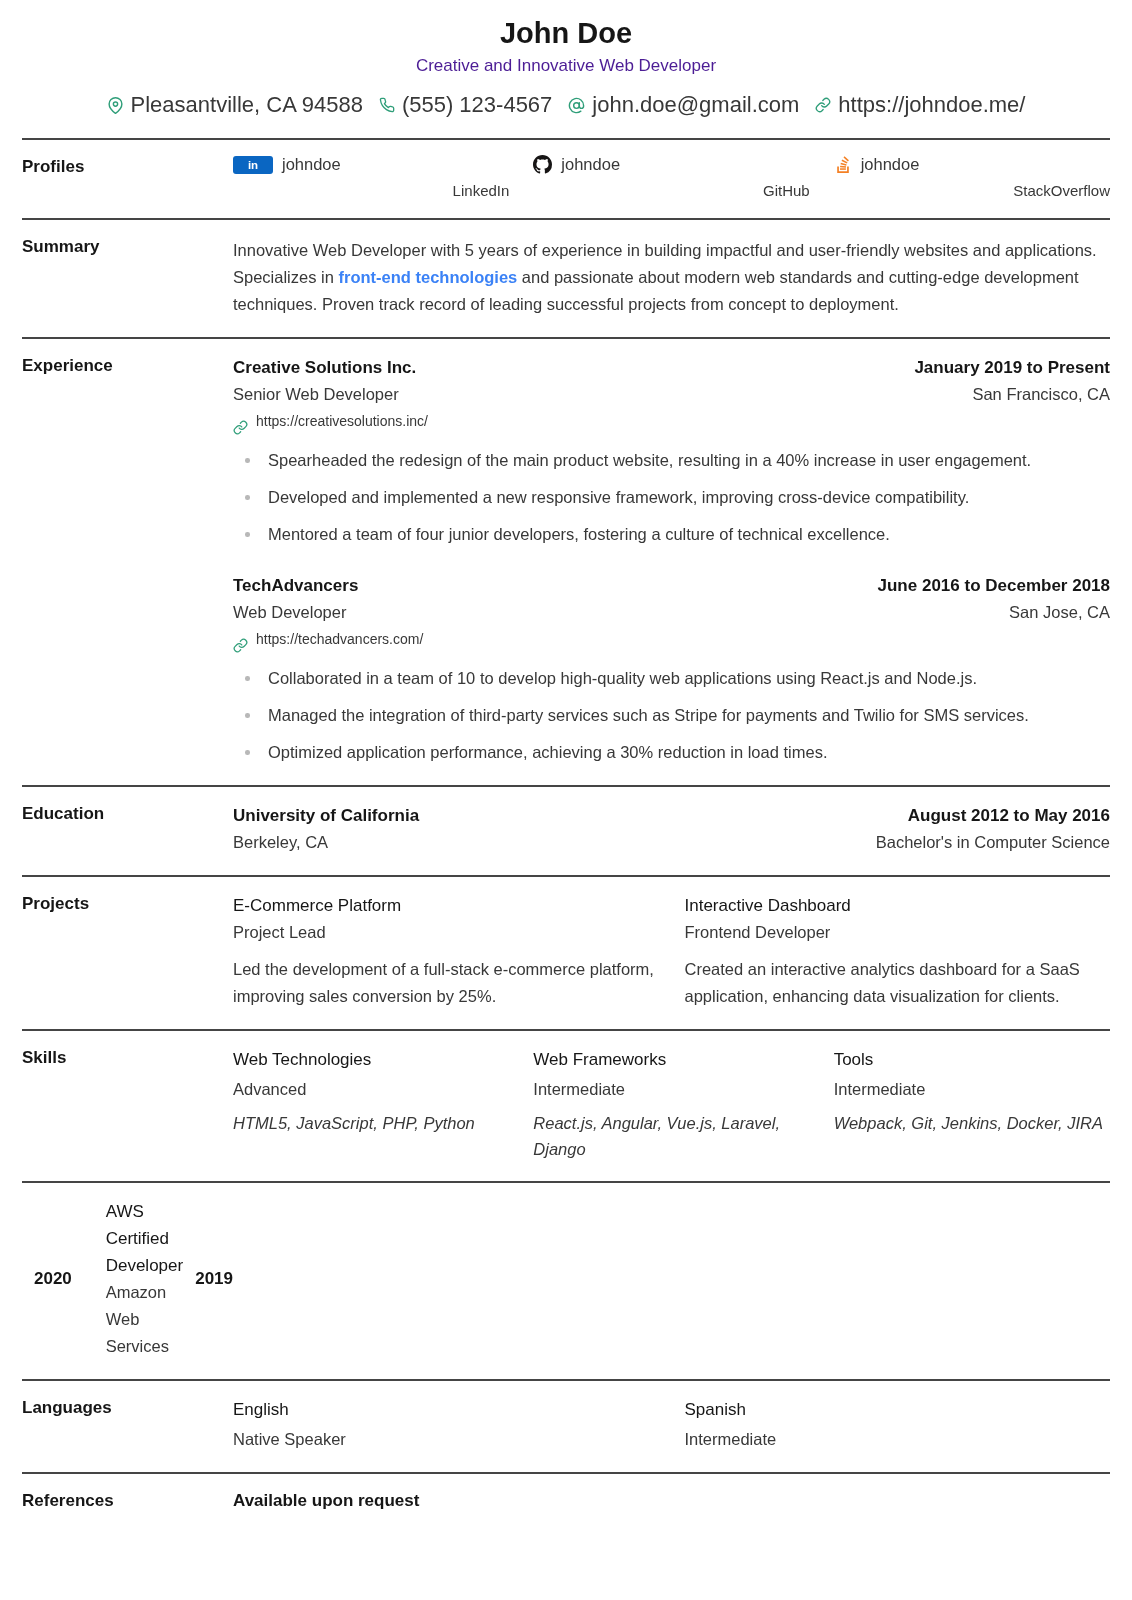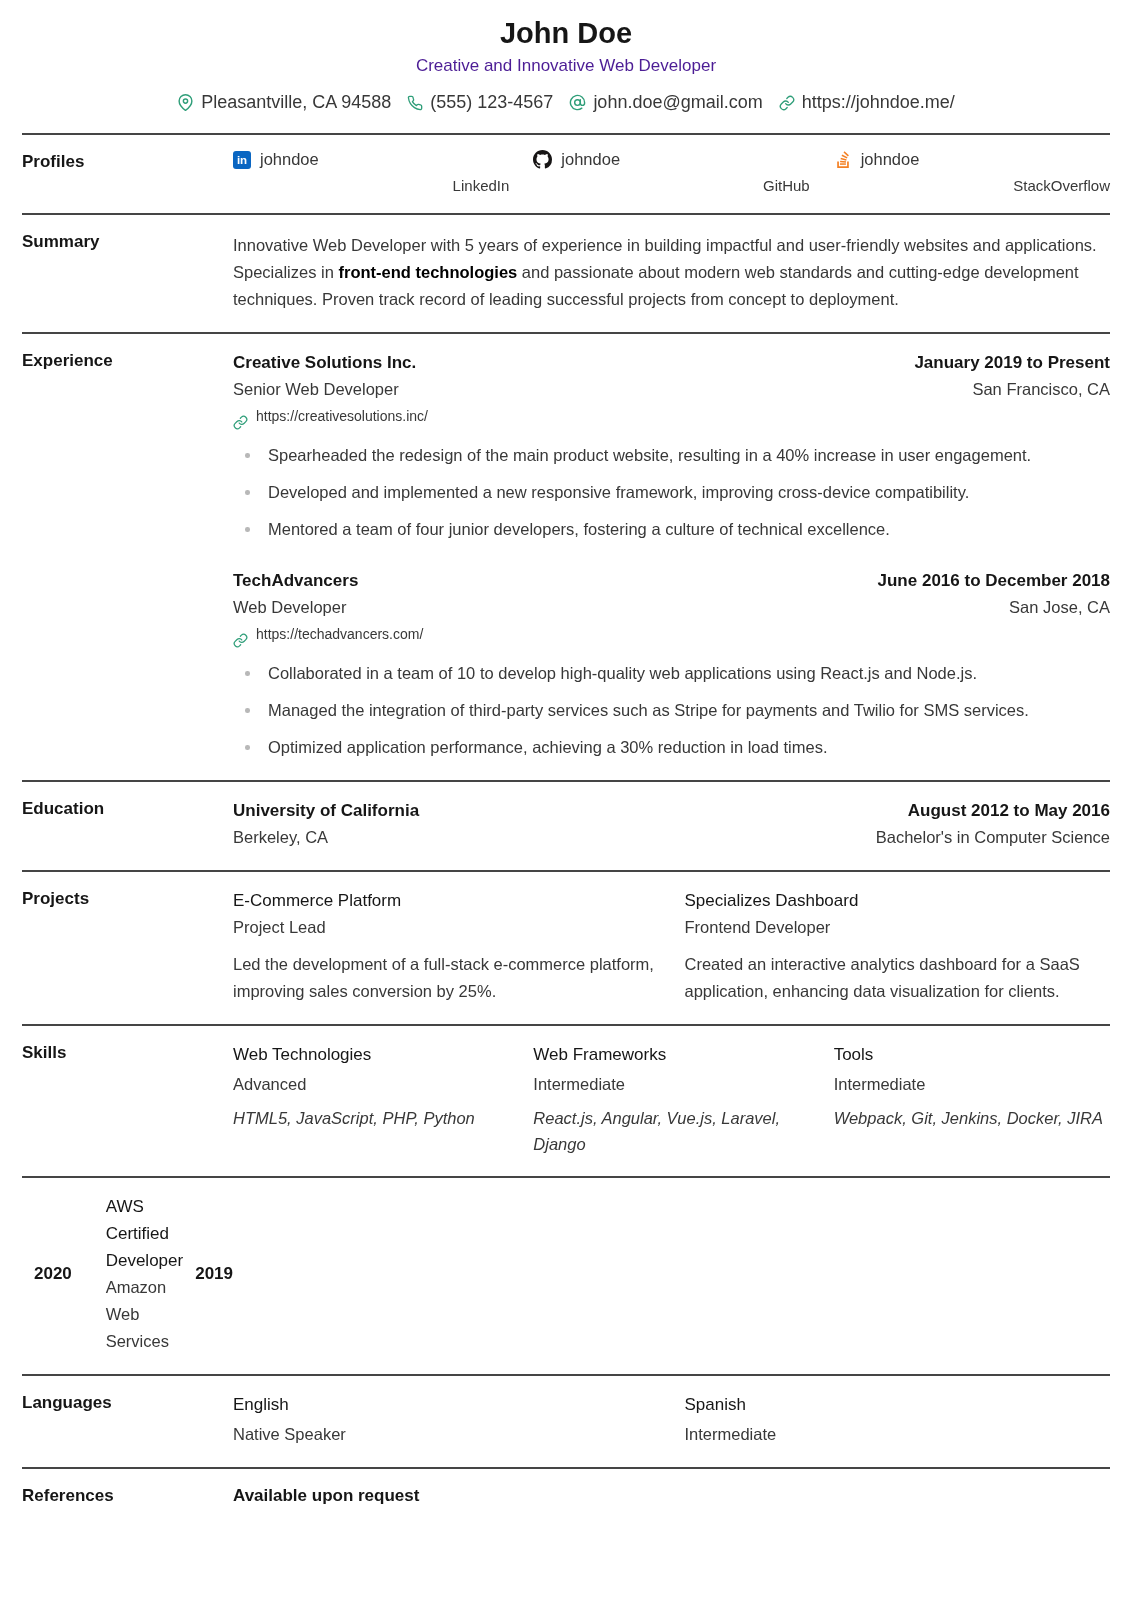--- a/index.html
+++ b/index.html
@@ -13,7 +13,7 @@
   .header { text-align: center; padding-bottom: 20px; border-bottom: 2.5px solid #454545; }
   .name { font-size: 29px; font-weight: 700; color: #161616; line-height: 34px; }
   .headline { font-size: 17px; margin-top: 6px; color: #4c1d95; }
-  .contact-row { margin-top: 16px; display: flex; justify-content: center; align-items: center; gap: 16px; font-size: 18px; }
+  .contact-row { margin-top: 16px; display: flex; justify-content: center; align-items: center; gap: 16px; font-size: 22px; }
   .contact-item { display: flex; align-items: center; gap: 7px; }
   .icon { display: inline-flex; align-items: center; justify-content: center; flex: none; }
 

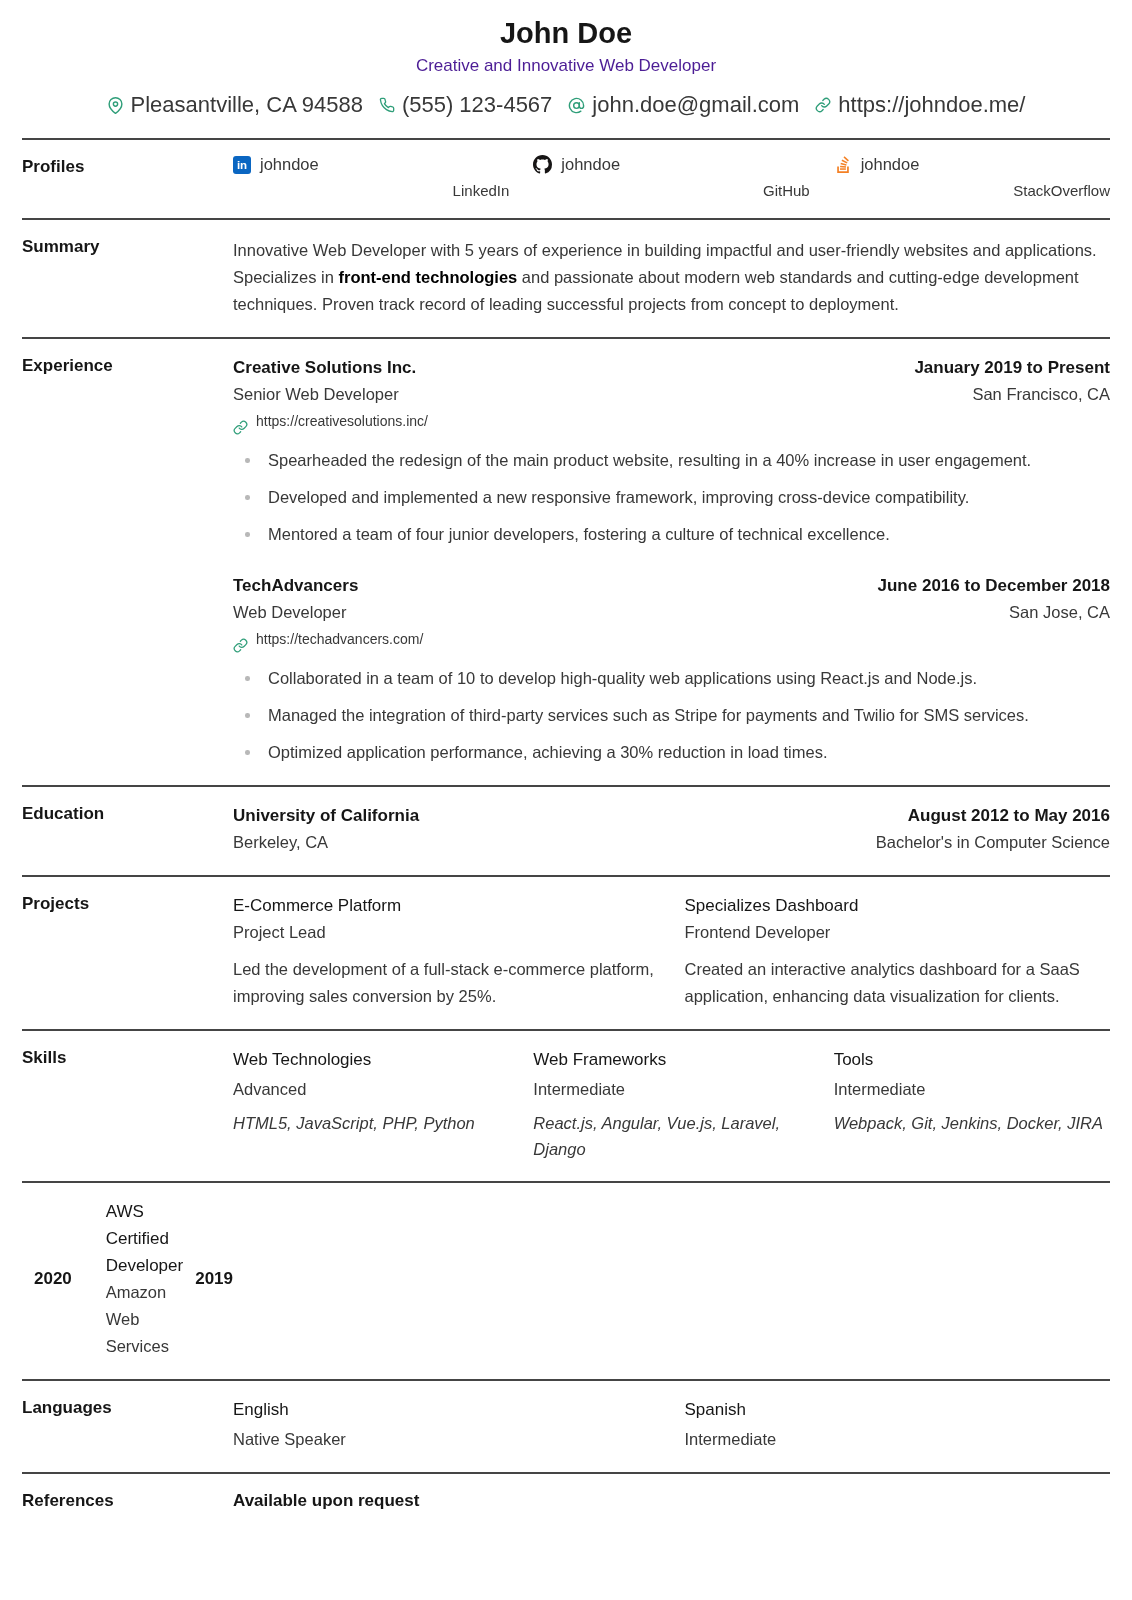--- a/index.html
+++ b/index.html
@@ -26,7 +26,7 @@
   .profiles-grid { display: grid; grid-template-columns: 1fr 1fr 1fr; column-gap: 24px; }
   .profile-user { display: flex; align-items: center; gap: 9px; font-size: 16.5px; }
   .badge-linkedin {
-    width: 18px; height: 18px; border-radius: 3px; background: #0a66c2;
+    width: 40px; height: 18px; border-radius: 3px; background: #0a66c2;
     color: #fff; font-weight: 700; font-size: 11.5px; display: flex; align-items: center; justify-content: center;
   }
   .profile-network { margin-top: 8px; font-size: 15px; text-align: right; }

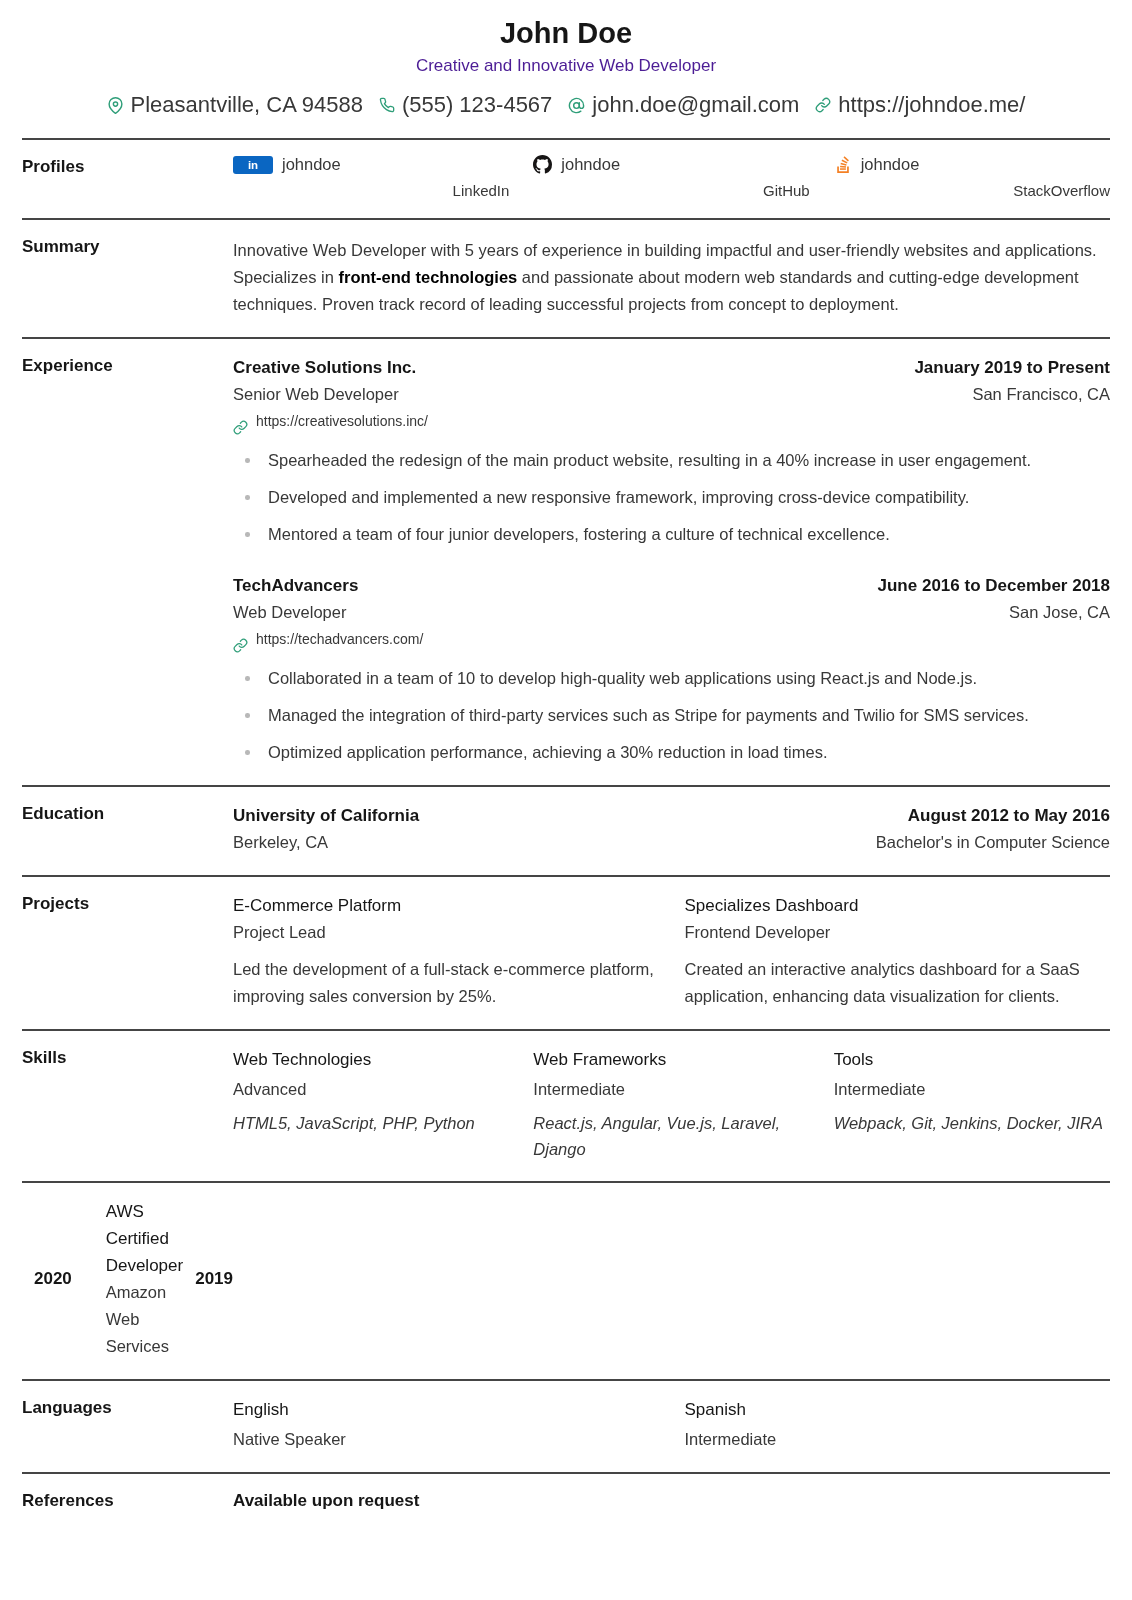--- a/index.html
+++ b/index.html
@@ -33,7 +33,7 @@
 
   
   .rich-text { font-size: 16.5px; line-height: 27px; margin: 0; padding-top: 2px; }
-  .rich-text b { color: #000000; }
+  .rich-text b { color: #3b82f6; }
 
   
   .job + .job { margin-top: 24px; }

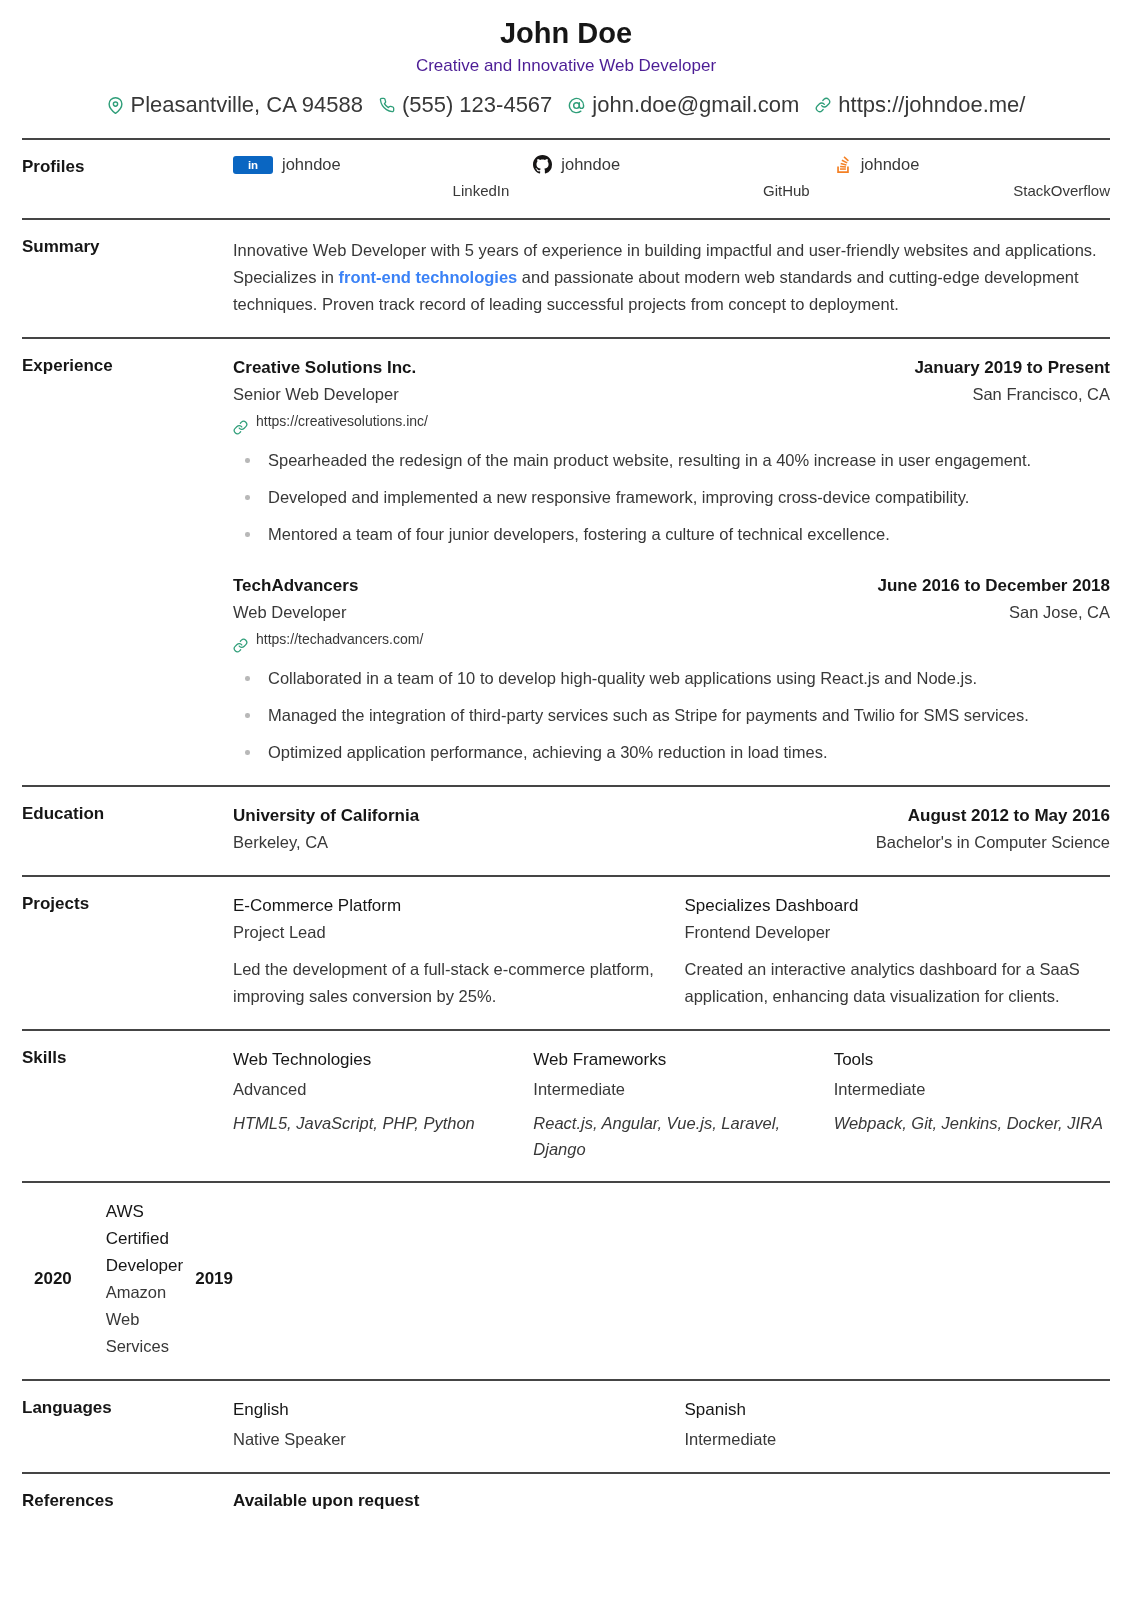--- a/index.html
+++ b/index.html
@@ -240,7 +240,7 @@
         <div class="item-desc">Led the development of a full-stack e-commerce platform, improving sales conversion by 25%.</div>
       </div>
       <div>
-        <div class="item-title">Specializes Dashboard</div>
+        <div class="item-title">Interactive Dashboard</div>
         <div class="item-sub">Frontend Developer</div>
         <div class="item-desc">Created an interactive analytics dashboard for a SaaS application, enhancing data visualization for clients.</div>
       </div>

